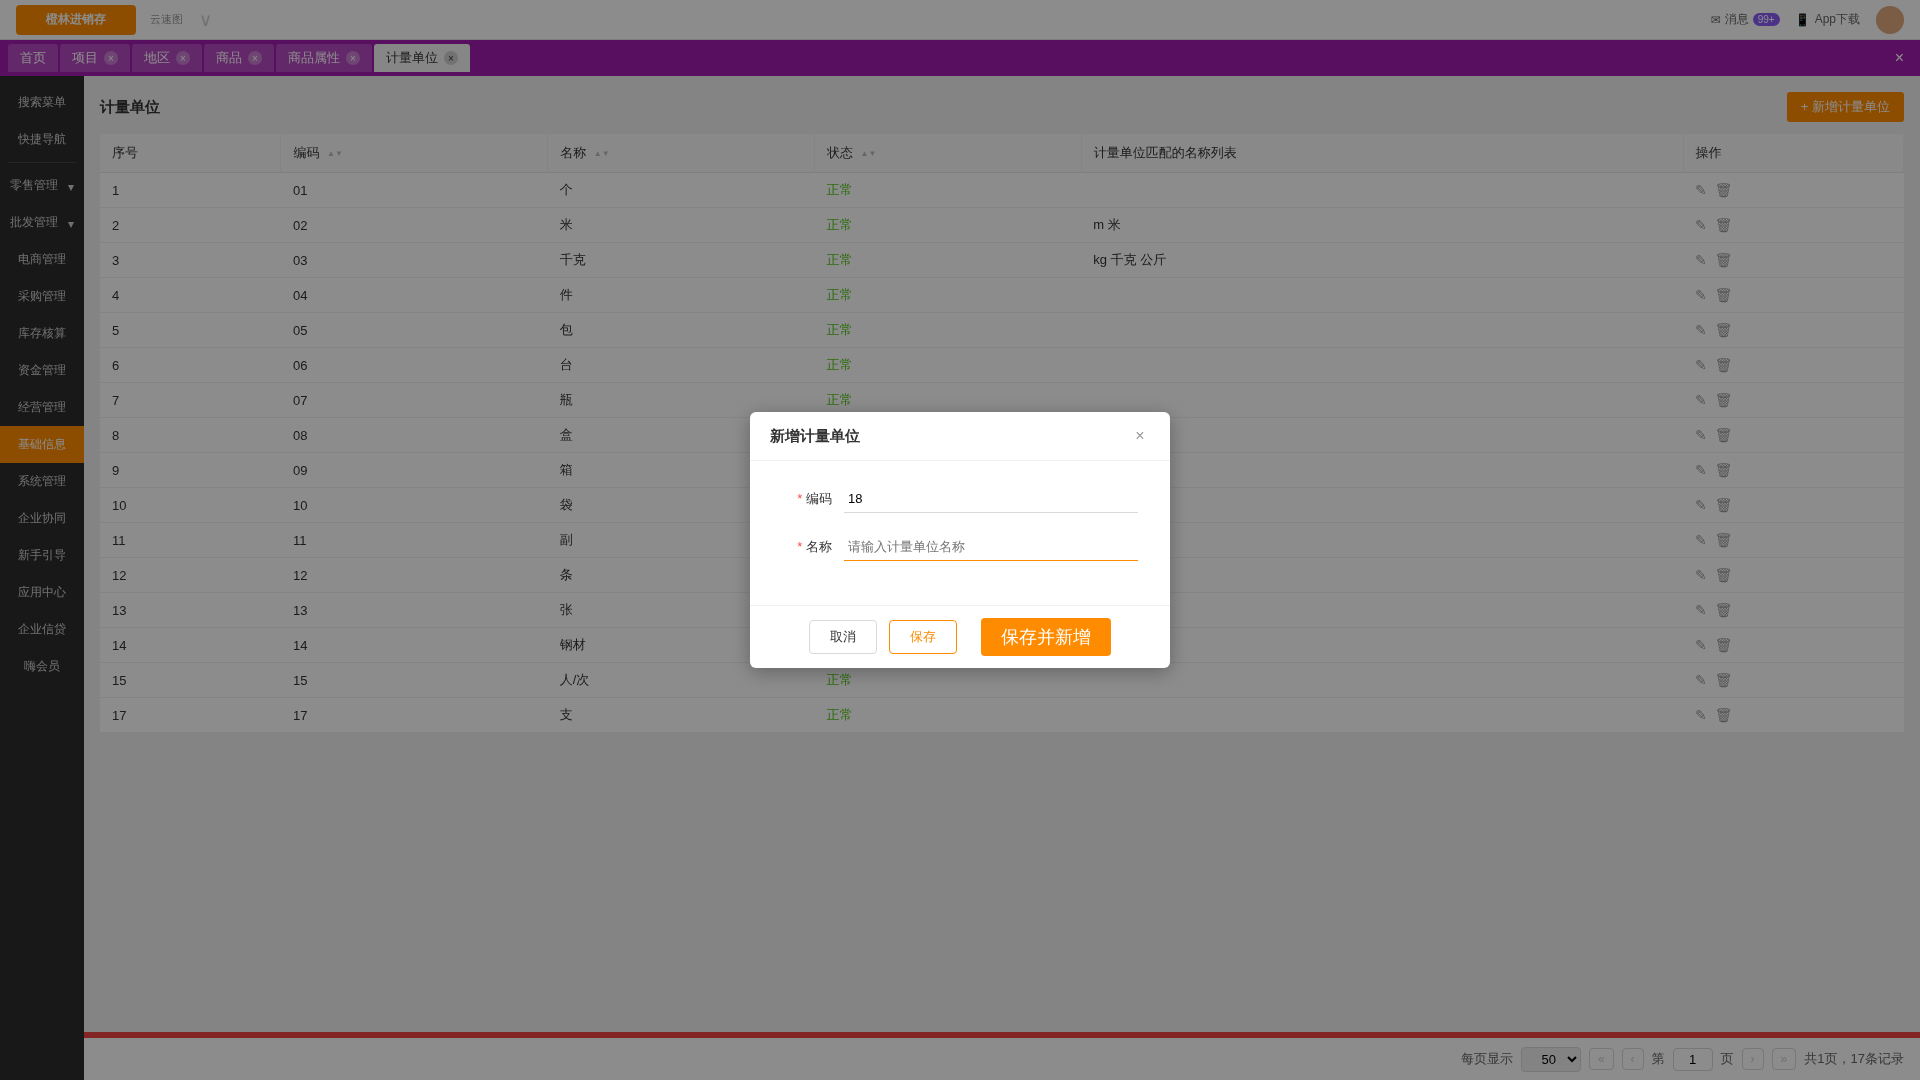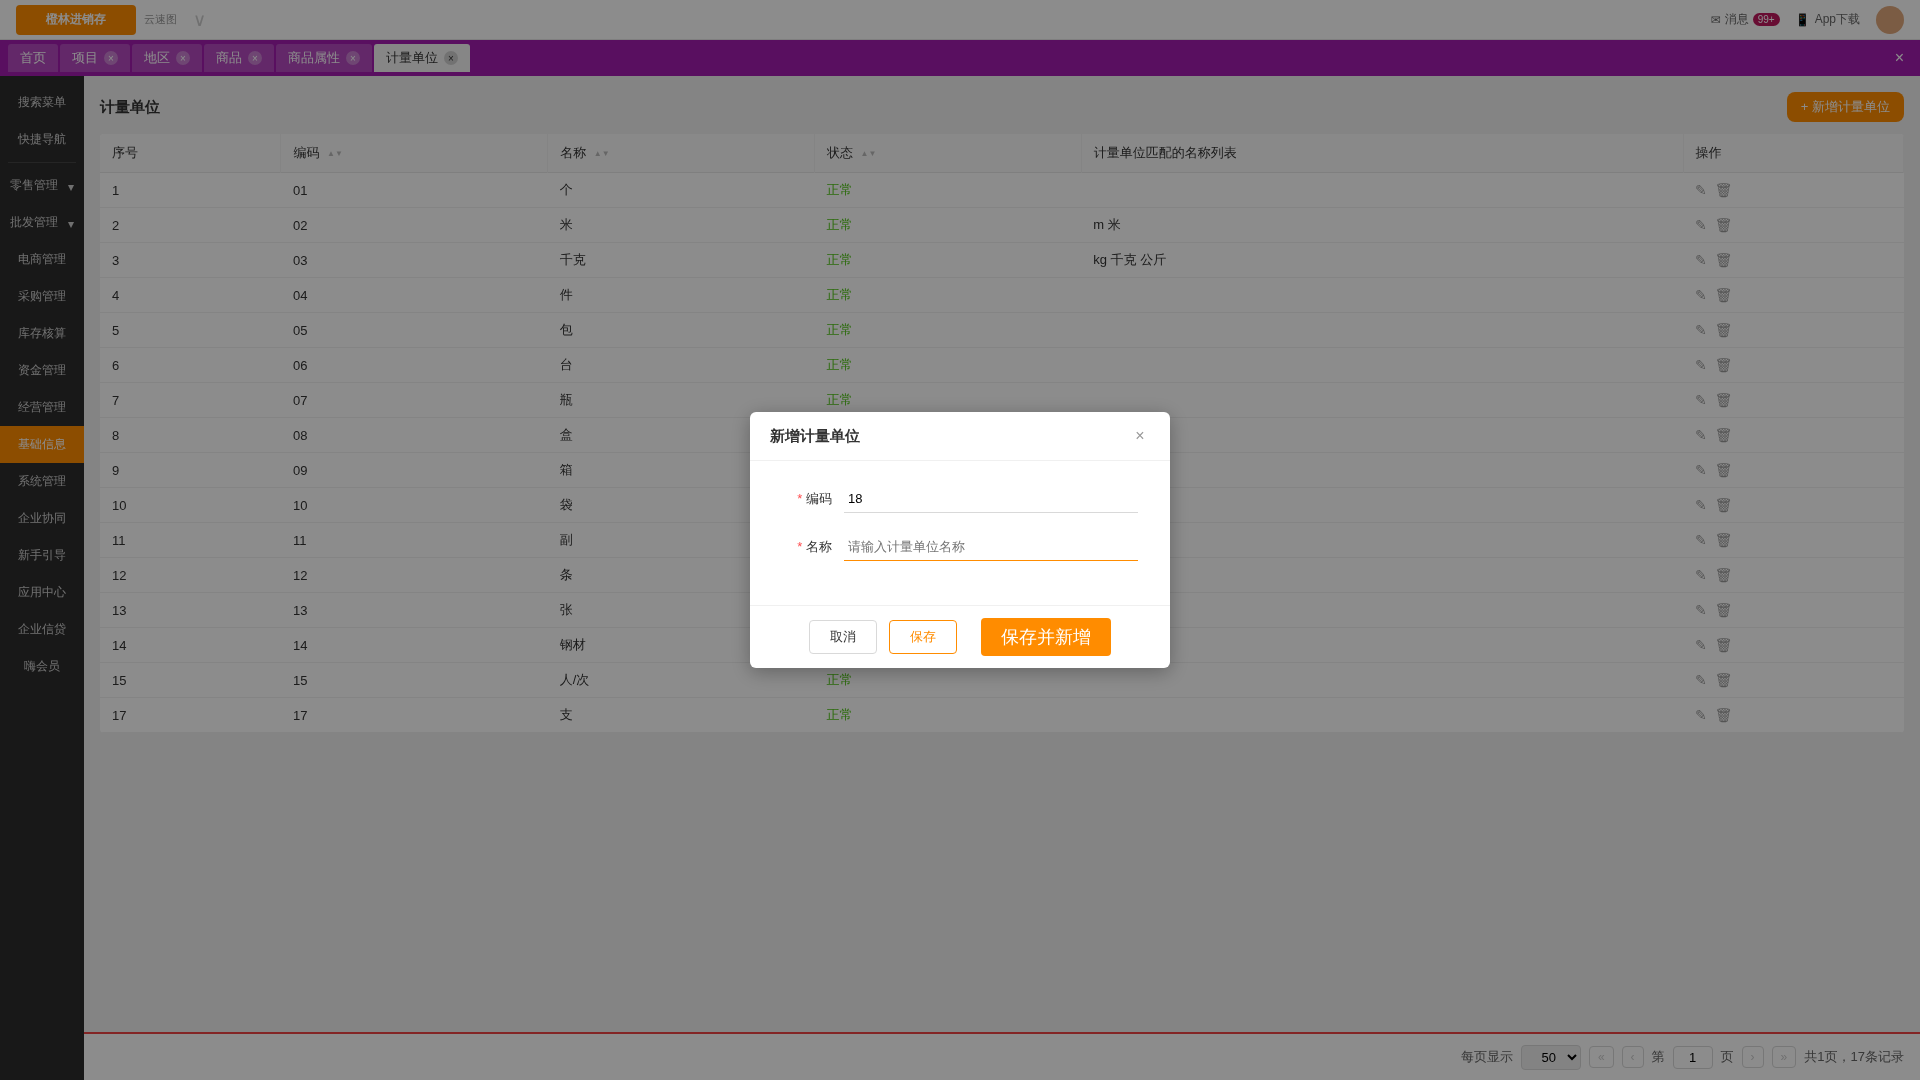--- a/index.html
+++ b/index.html
@@ -366,7 +366,7 @@
 <div class="top-header">
   <div class="logo-area">
     <div class="logo-img">橙林进销存</div>
-    <span style="font-size:11px;color:#999;margin-left:0;">云速图</span>
+    <span style="font-size:11px;color:#999;margin-left:6px;">云速图</span>
     <span style="color:#ccc;margin-left:8px;font-size:18px;cursor:pointer;">∨</span>
   </div>
   <div class="header-right">

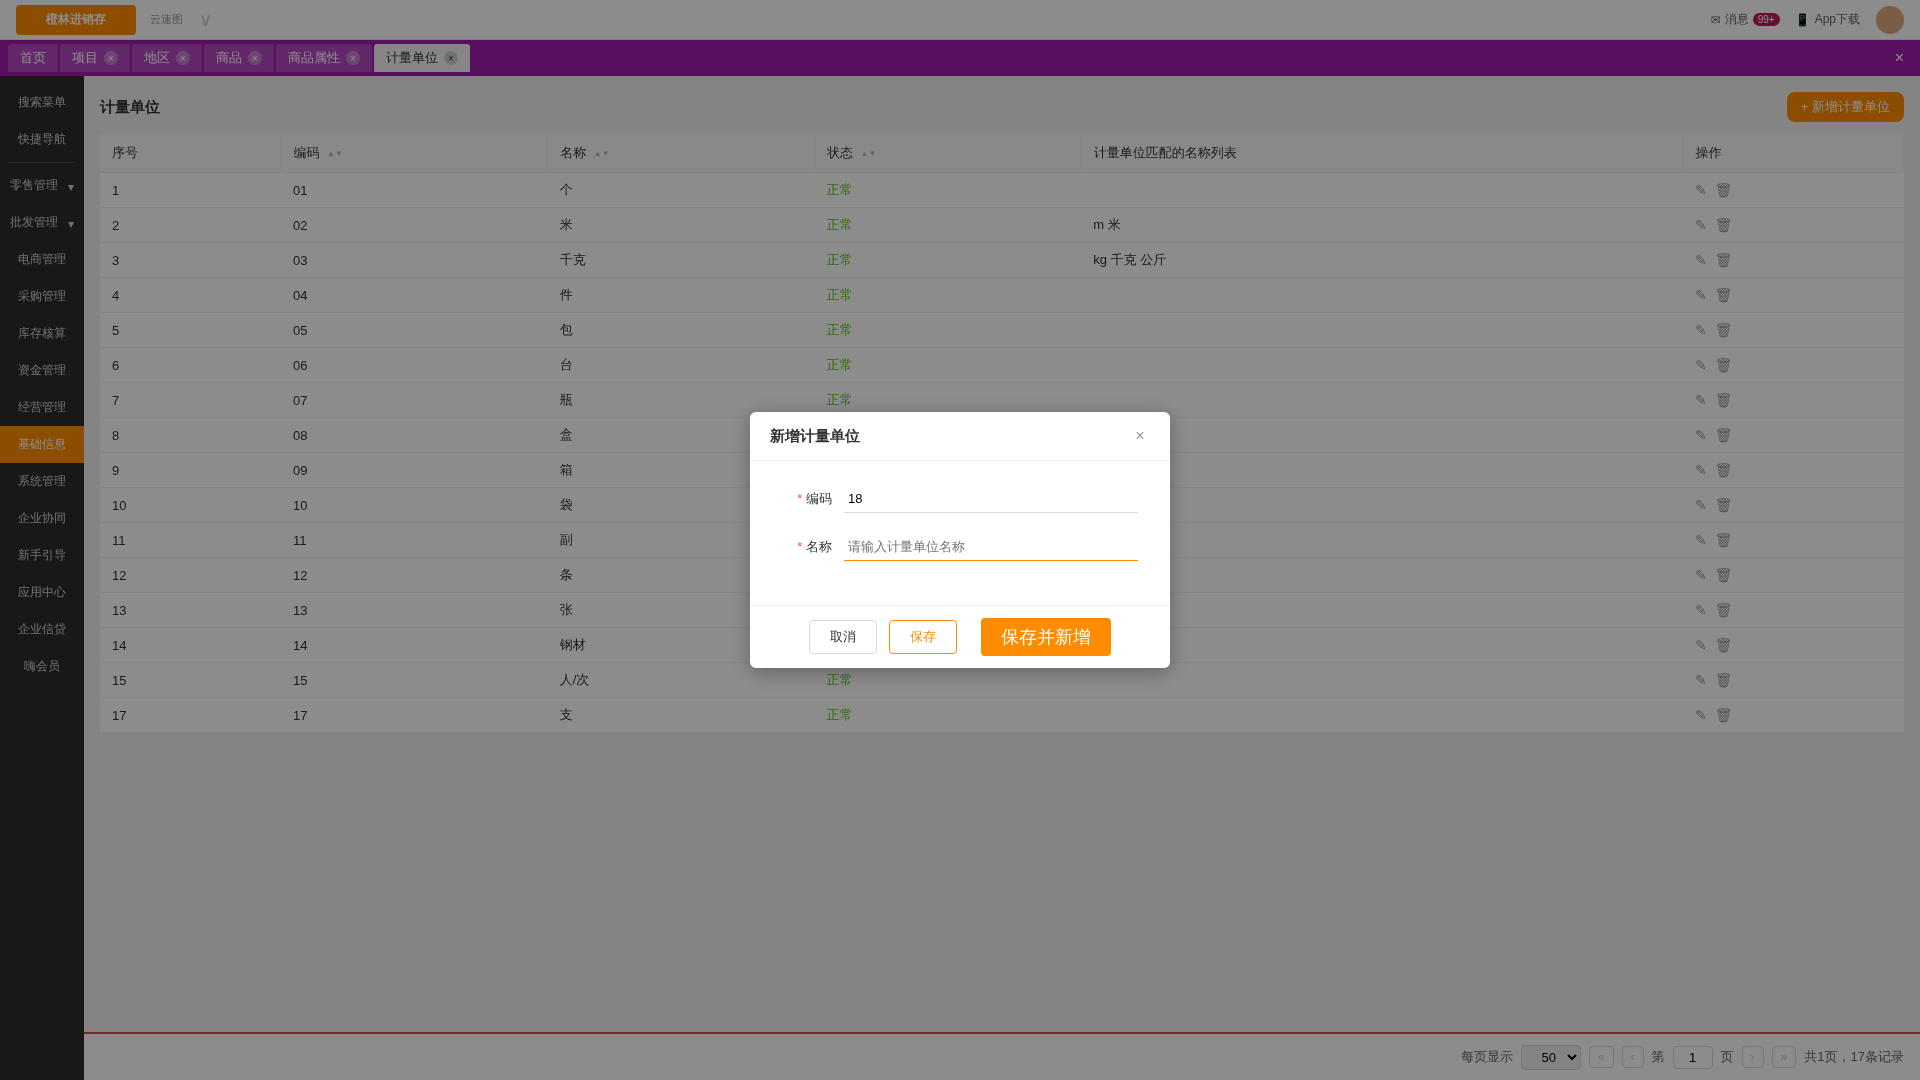--- a/index.html
+++ b/index.html
@@ -46,7 +46,7 @@
       cursor: pointer;
     }
     .badge {
-      background: #be185d;
+      background: #8b5cf6;
       color: white;
       border-radius: 10px;
       padding: 1px 5px;

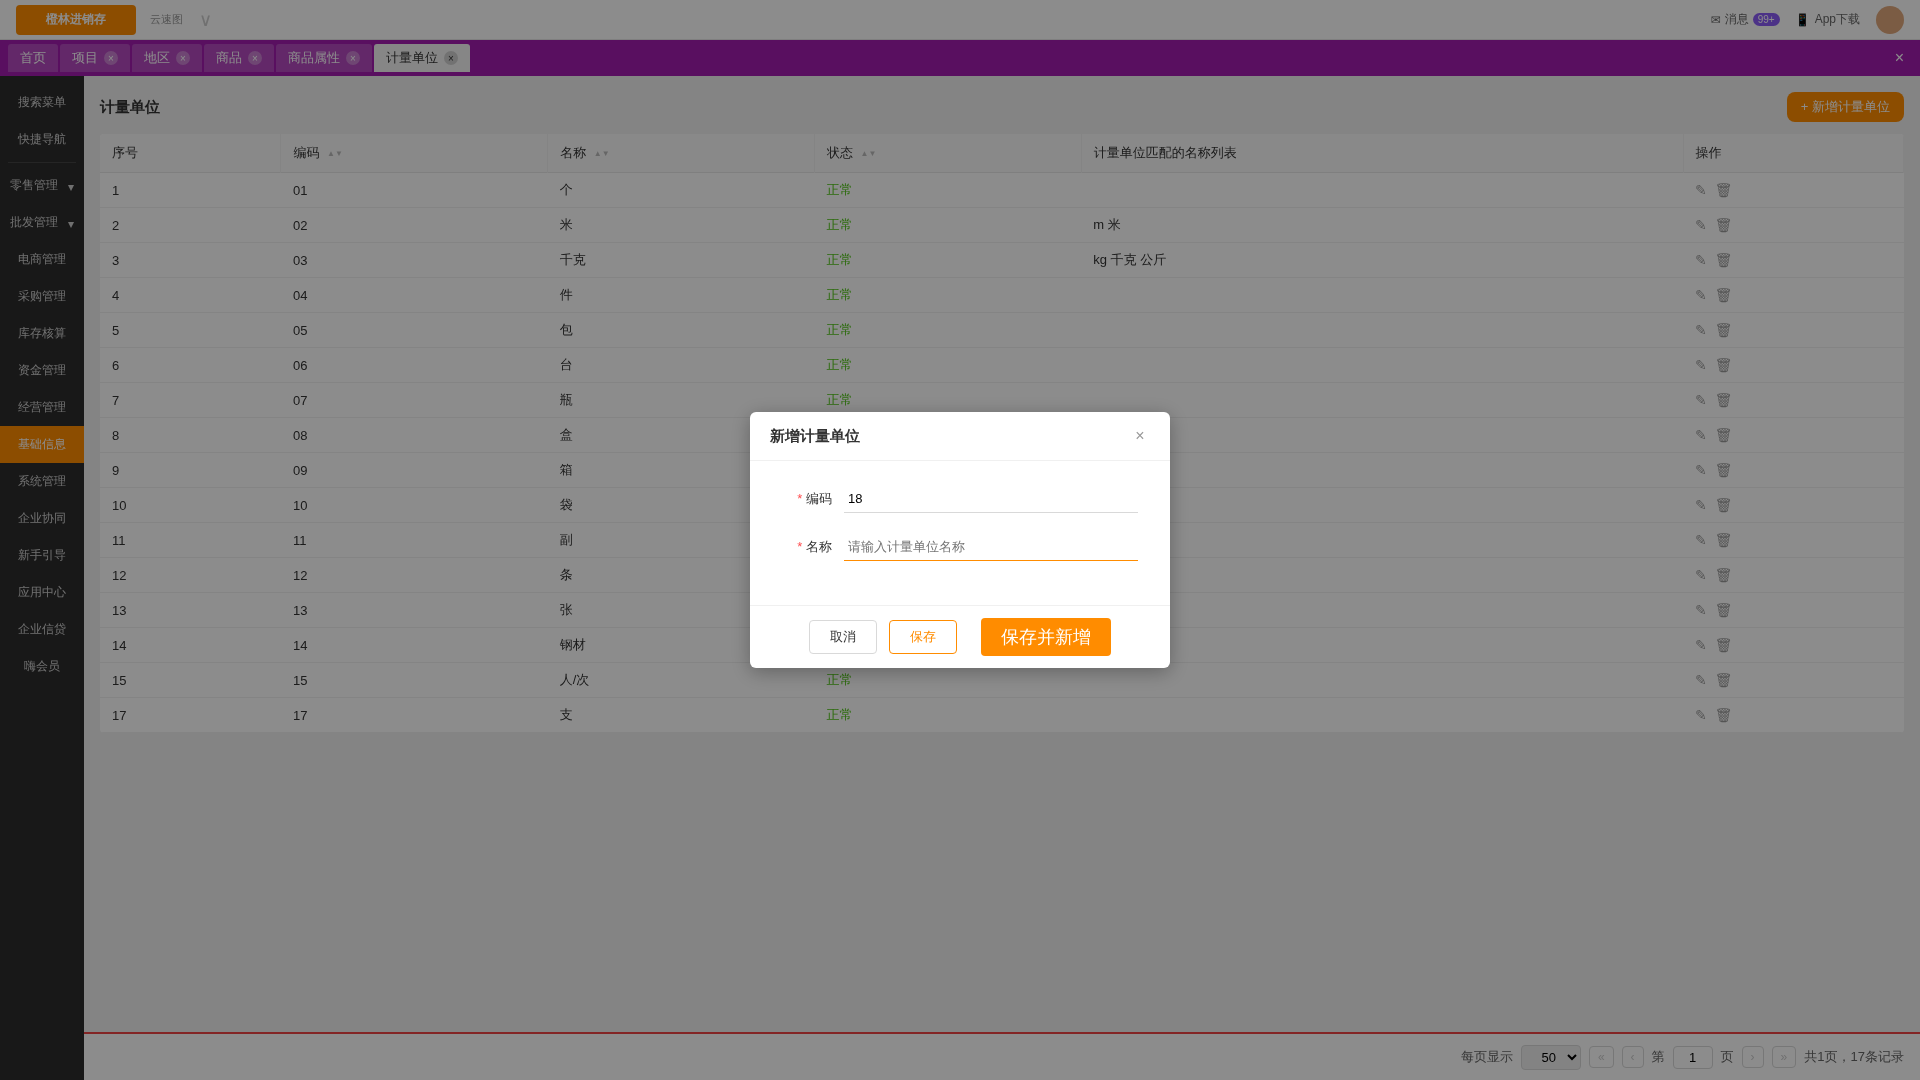--- a/index.html
+++ b/index.html
@@ -154,7 +154,7 @@
       background: #ff8c00;
       color: white;
       border: none;
-      border-radius: 8px;
+      border-radius: 3px;
       padding: 6px 14px;
       font-size: 13px;
       cursor: pointer;

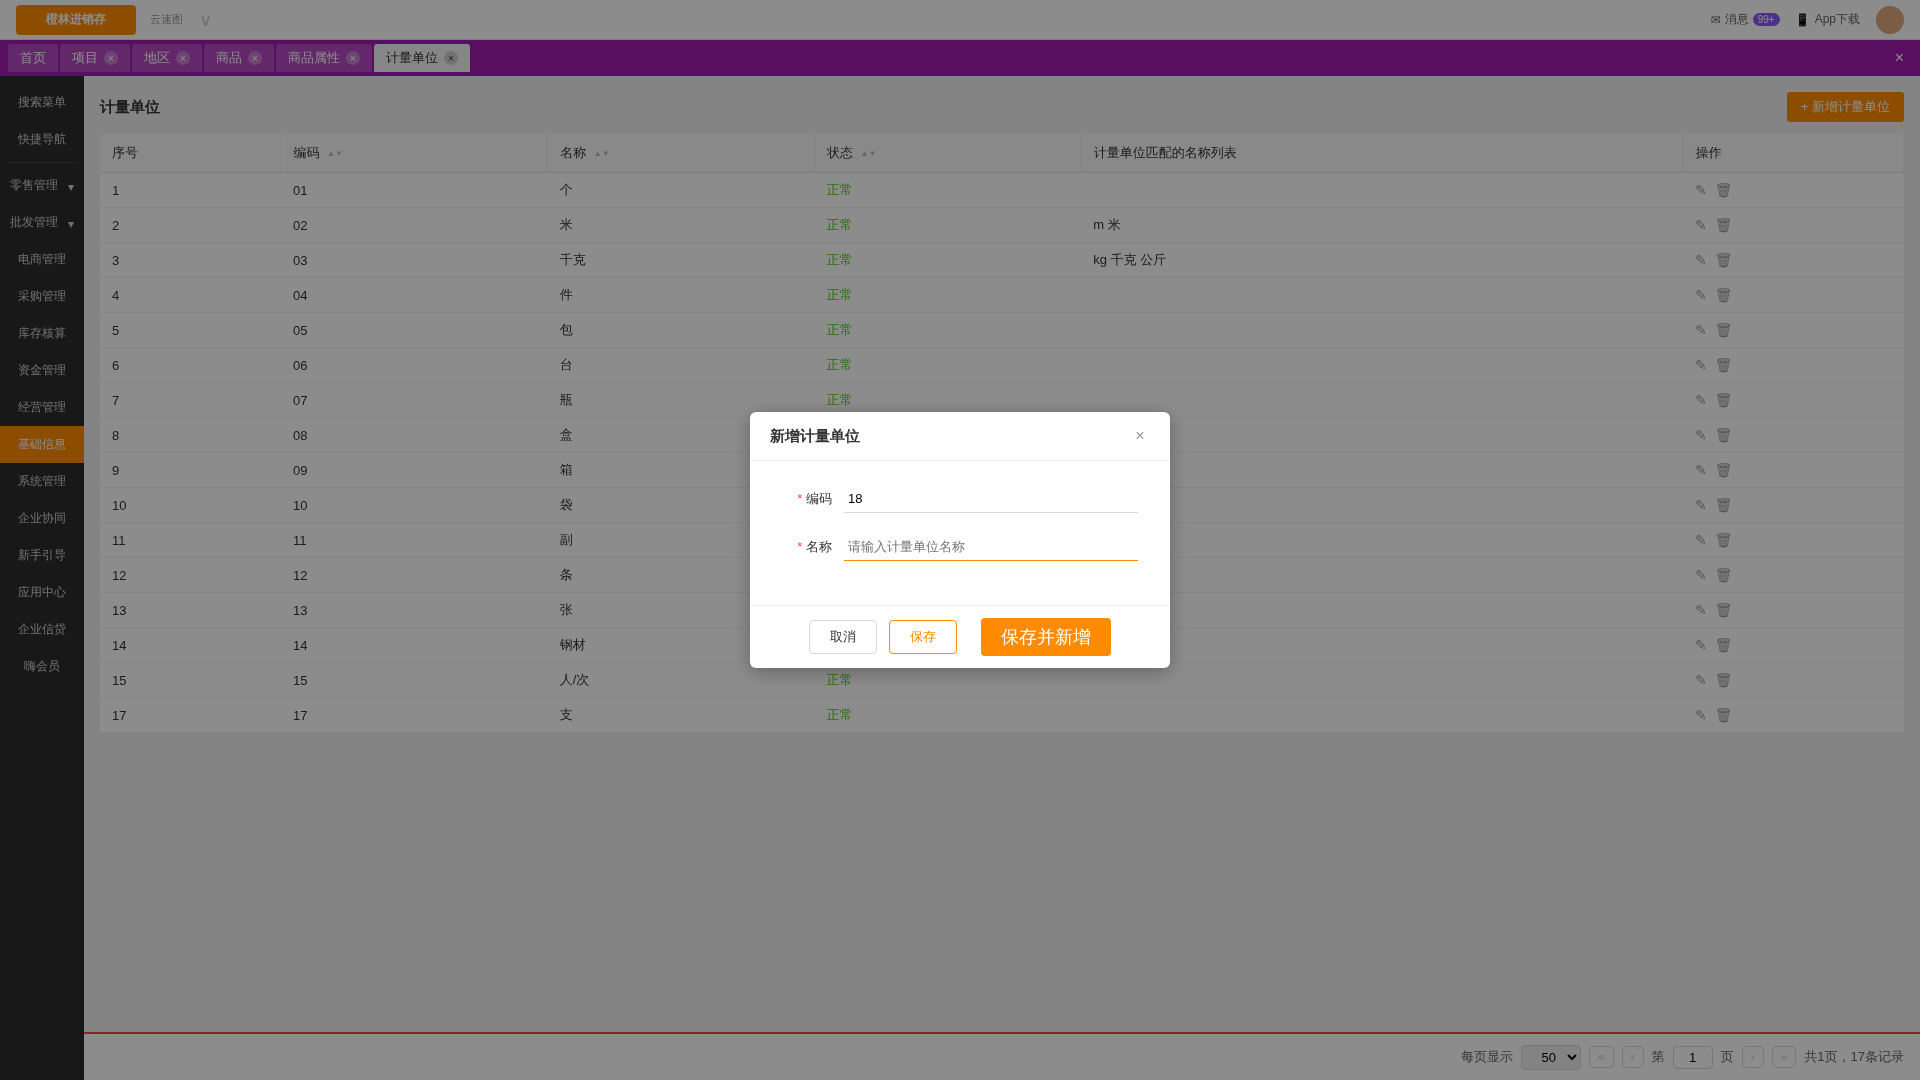--- a/index.html
+++ b/index.html
@@ -220,7 +220,7 @@
       right: 0;
       height: 48px;
       background: white;
-      border-top: 2px solid #ef4444;
+      border-top: 6px solid #ef4444;
       display: flex;
       align-items: center;
       justify-content: flex-end;

